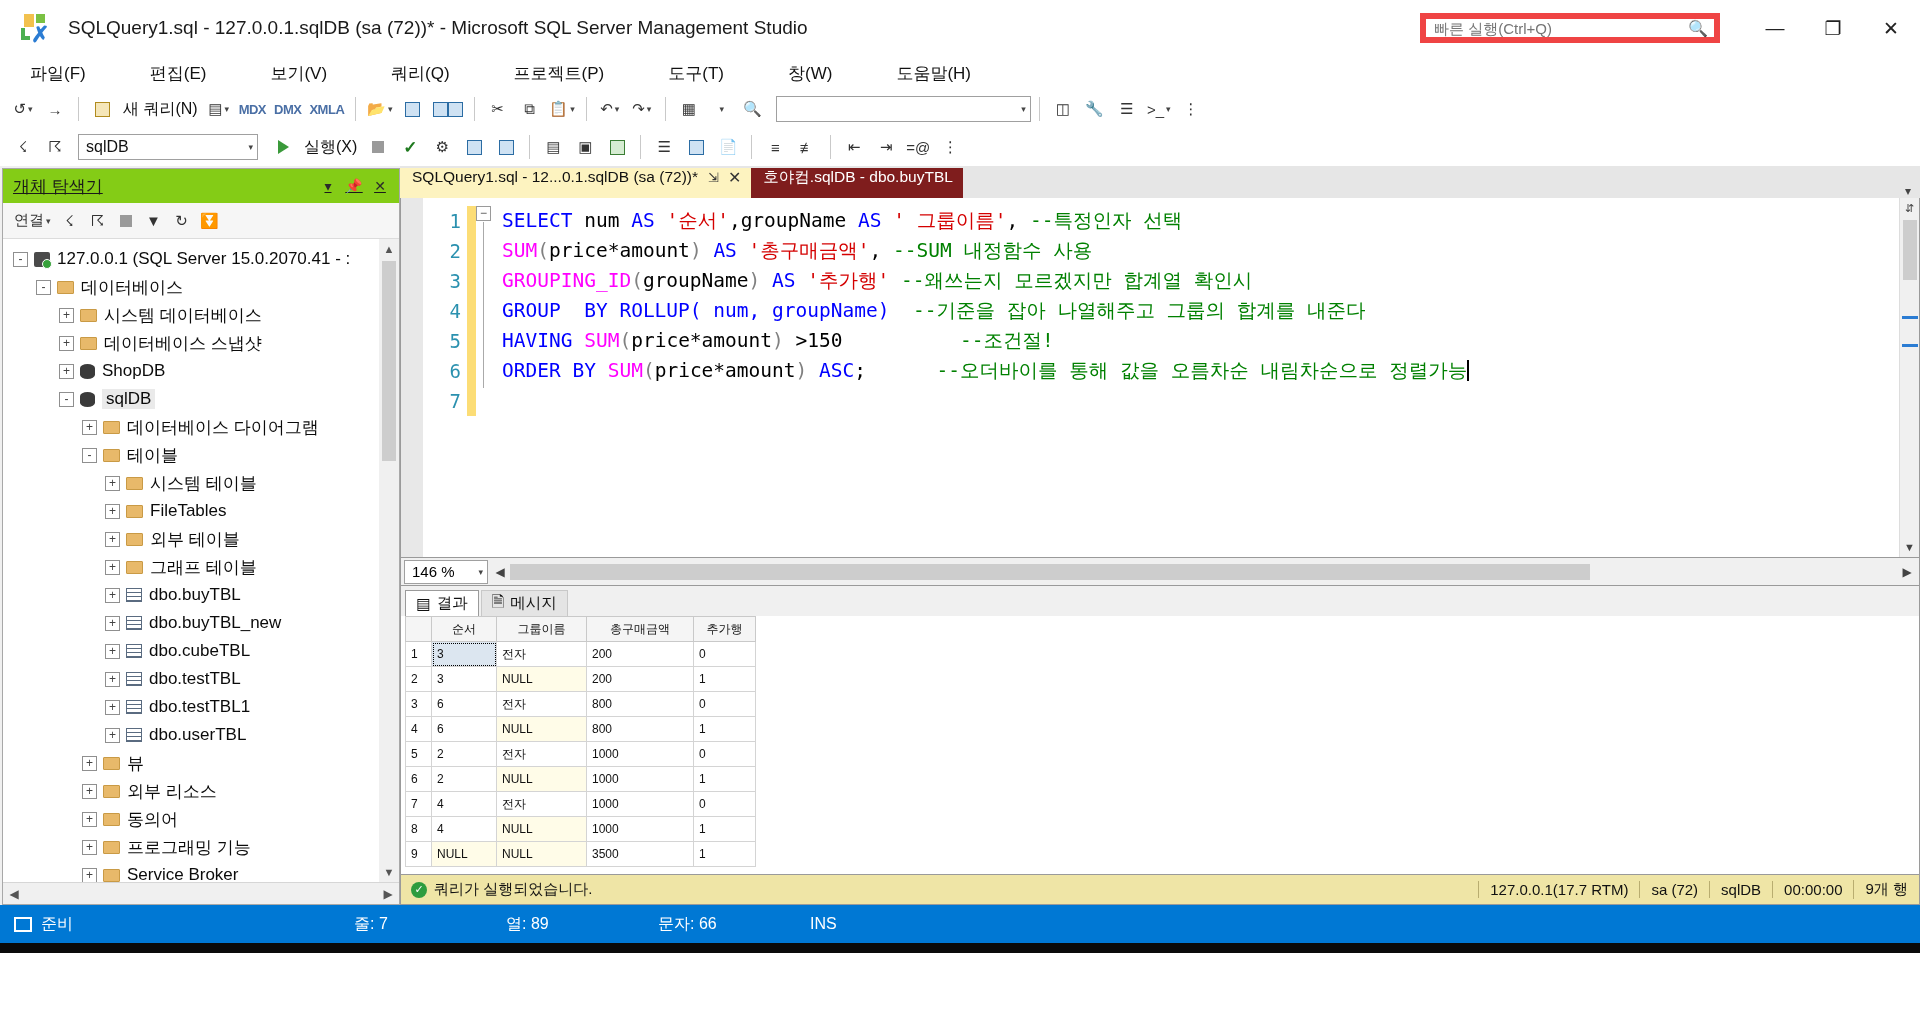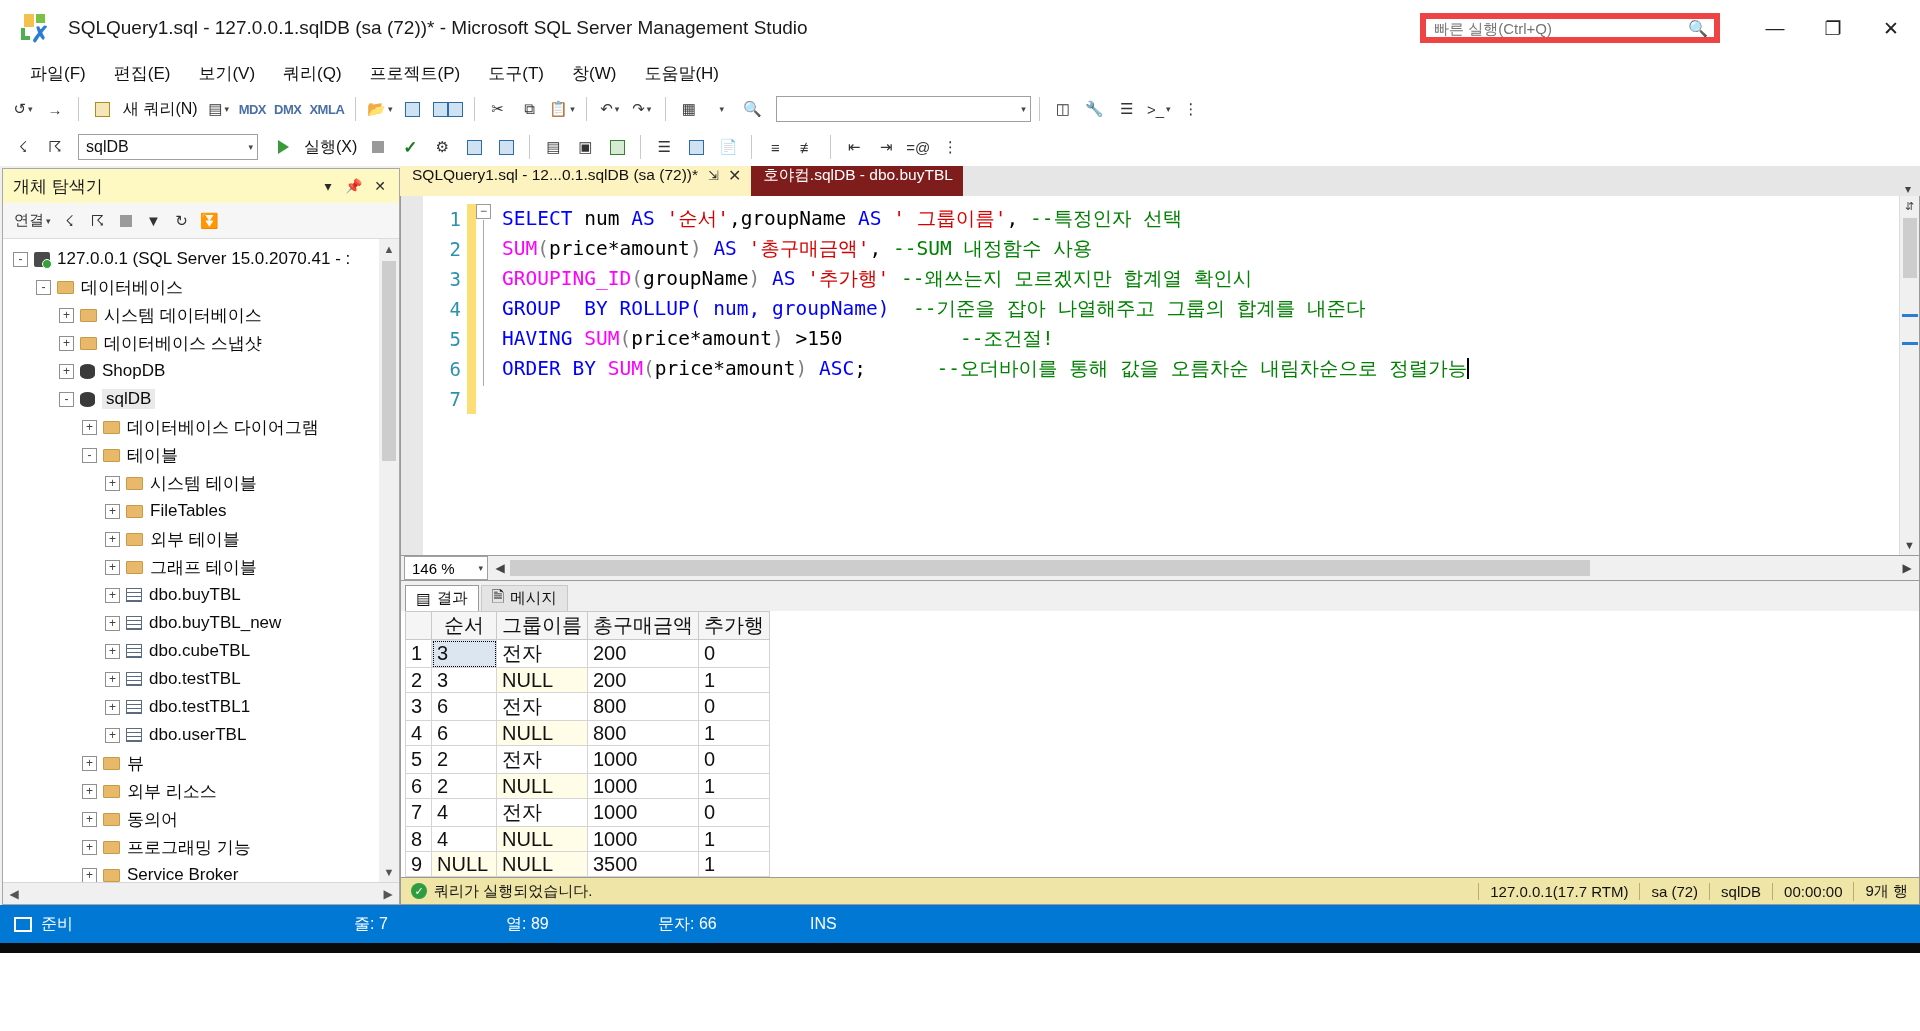--- a/index.html
+++ b/index.html
@@ -38,7 +38,7 @@
          font-size:19px; color:#222; }
 
   
-  .menubar{ height:34px; display:flex; align-items:center; padding-left:16px; background:#ffffff;}
+  .menubar{ height:34px; display:flex; align-items:center; padding-left:16px; background:#ffffff;gap:36px;}
   .menu-item{ font-size:17px; color:#111; padding:3px 14px; white-space:nowrap;}
 
   

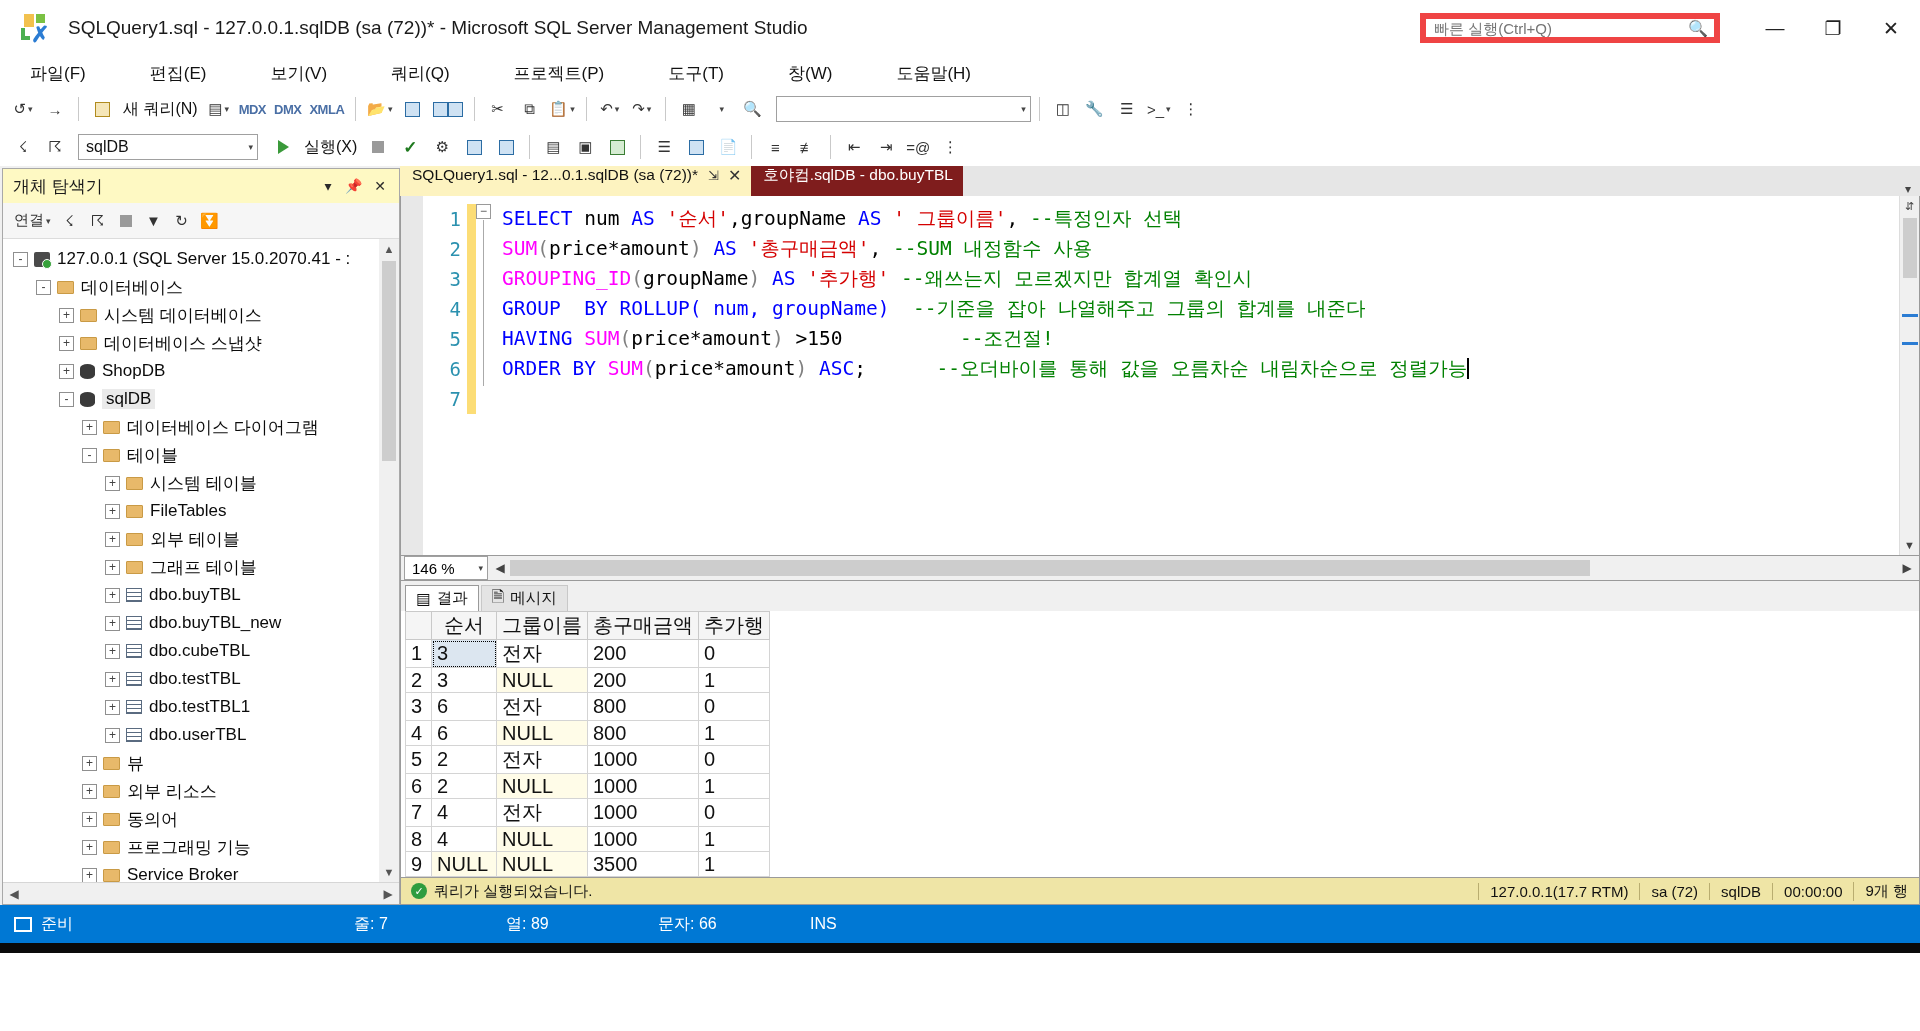--- a/index.html
+++ b/index.html
@@ -66,8 +66,8 @@
 
   
   .oe{ width:398px; background:#fff; display:flex; flex-direction:column; border:1px solid #a8a8a8; margin:2px 0 0 2px;}
-  .oe-title{ height:34px; background:#fef9c3; display:flex; align-items:center; padding:0 6px 0 10px;
-             font-size:17px; color:#1a1a1a; }
+  .oe-title{ height:34px; background:#84cc16; display:flex; align-items:center; padding:0 6px 0 10px;
+             font-size:17px; color:#1a1a1a;text-decoration:underline; }
   .oe-title .spacer{ flex:1; }
   .oe-tool{ width:26px; text-align:center; color:#2b2b2b; font-size:14px; }
   .oe-toolbar{ height:36px; background:#f6f6f6; display:flex; align-items:center; padding-left:8px; gap:4px;

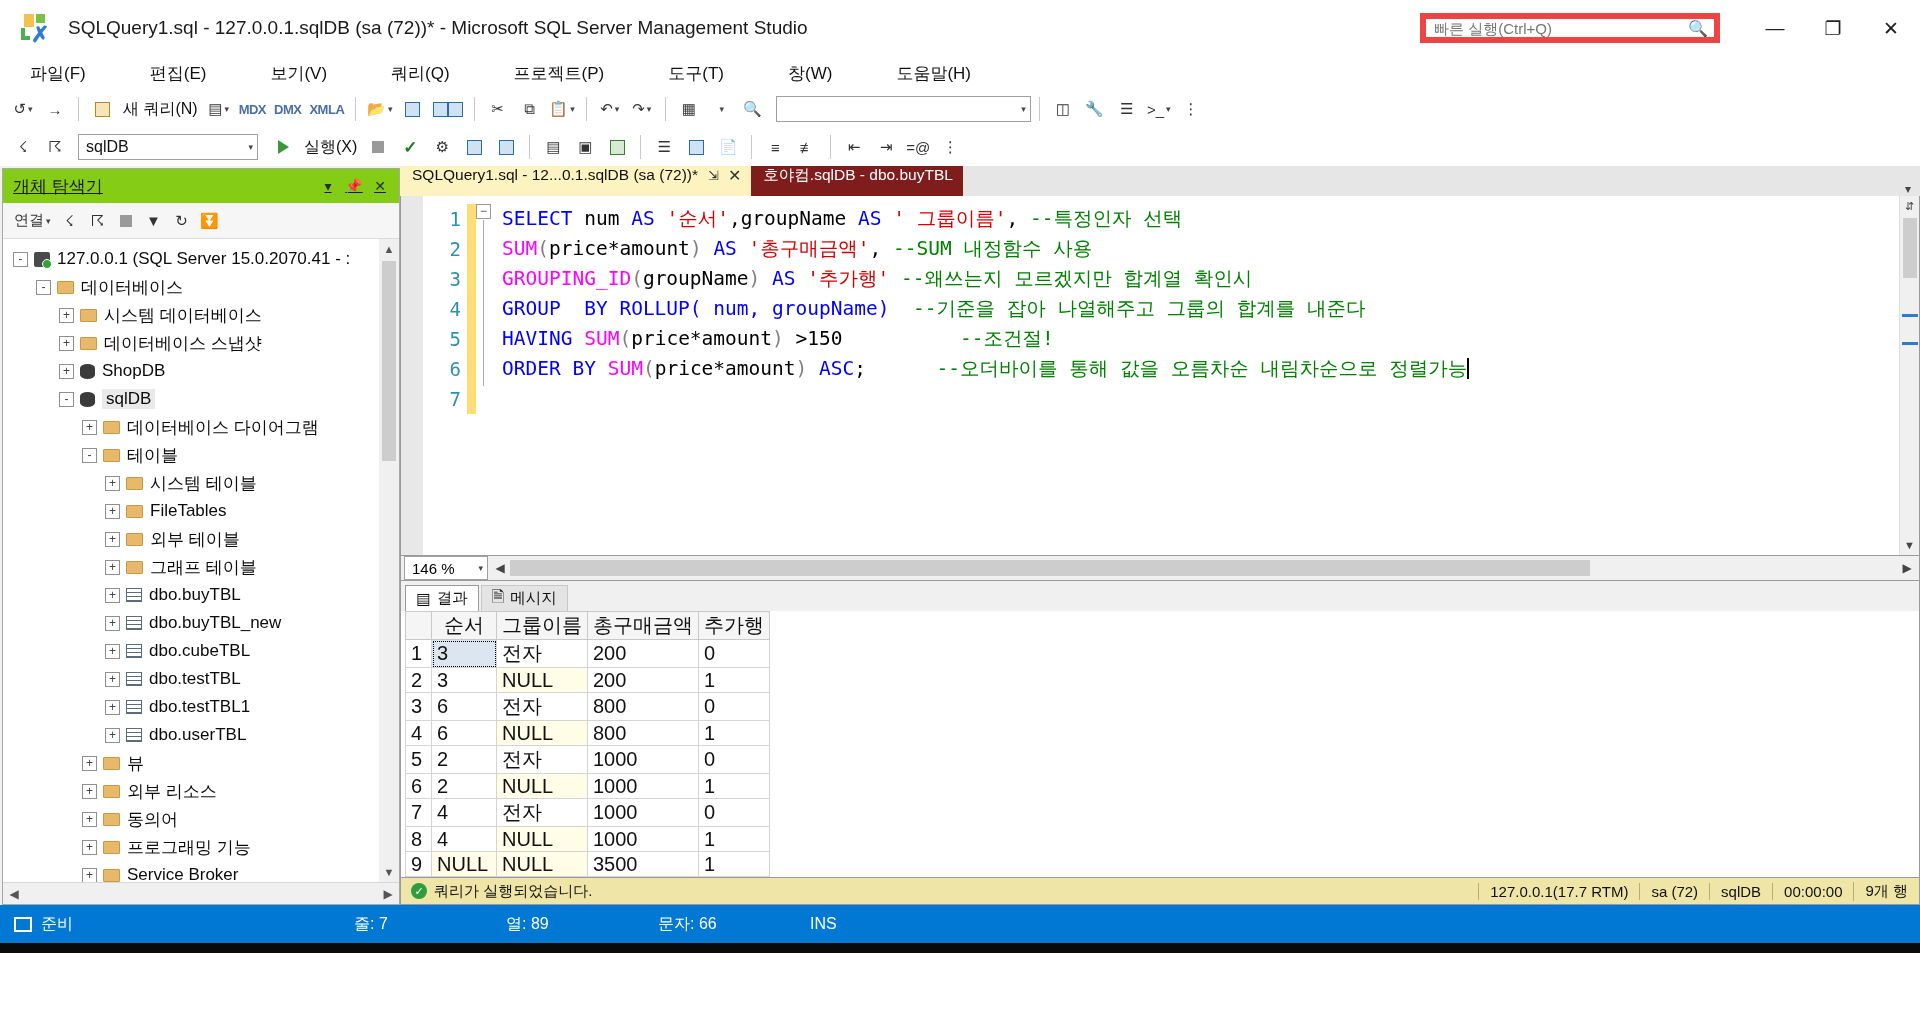--- a/index.html
+++ b/index.html
@@ -151,7 +151,7 @@
          border:1px solid #c8c8c8; border-bottom:none; background:#e4e4e4;}
   .rtab.active{ background:#fff; border-color:#9a9a9a;}
   .grid-wrap{ flex:1; background:#fff; padding-left:4px; overflow:hidden;}
-  table.grid{ border-collapse:collapse; font-size:20px; color:#111; table-layout:fixed;}
+  table.grid{ border-collapse:collapse; font-size:12px; color:#111; table-layout:fixed;}
   table.grid th, table.grid td{ border:1px solid #d4d4d4; height:25px; padding:0 5px; text-align:left; font-weight:normal;
                                 white-space:nowrap; overflow:hidden;}
   table.grid th{ background:#f5f5f5; border-color:#c9c9c9; text-align:center;}

